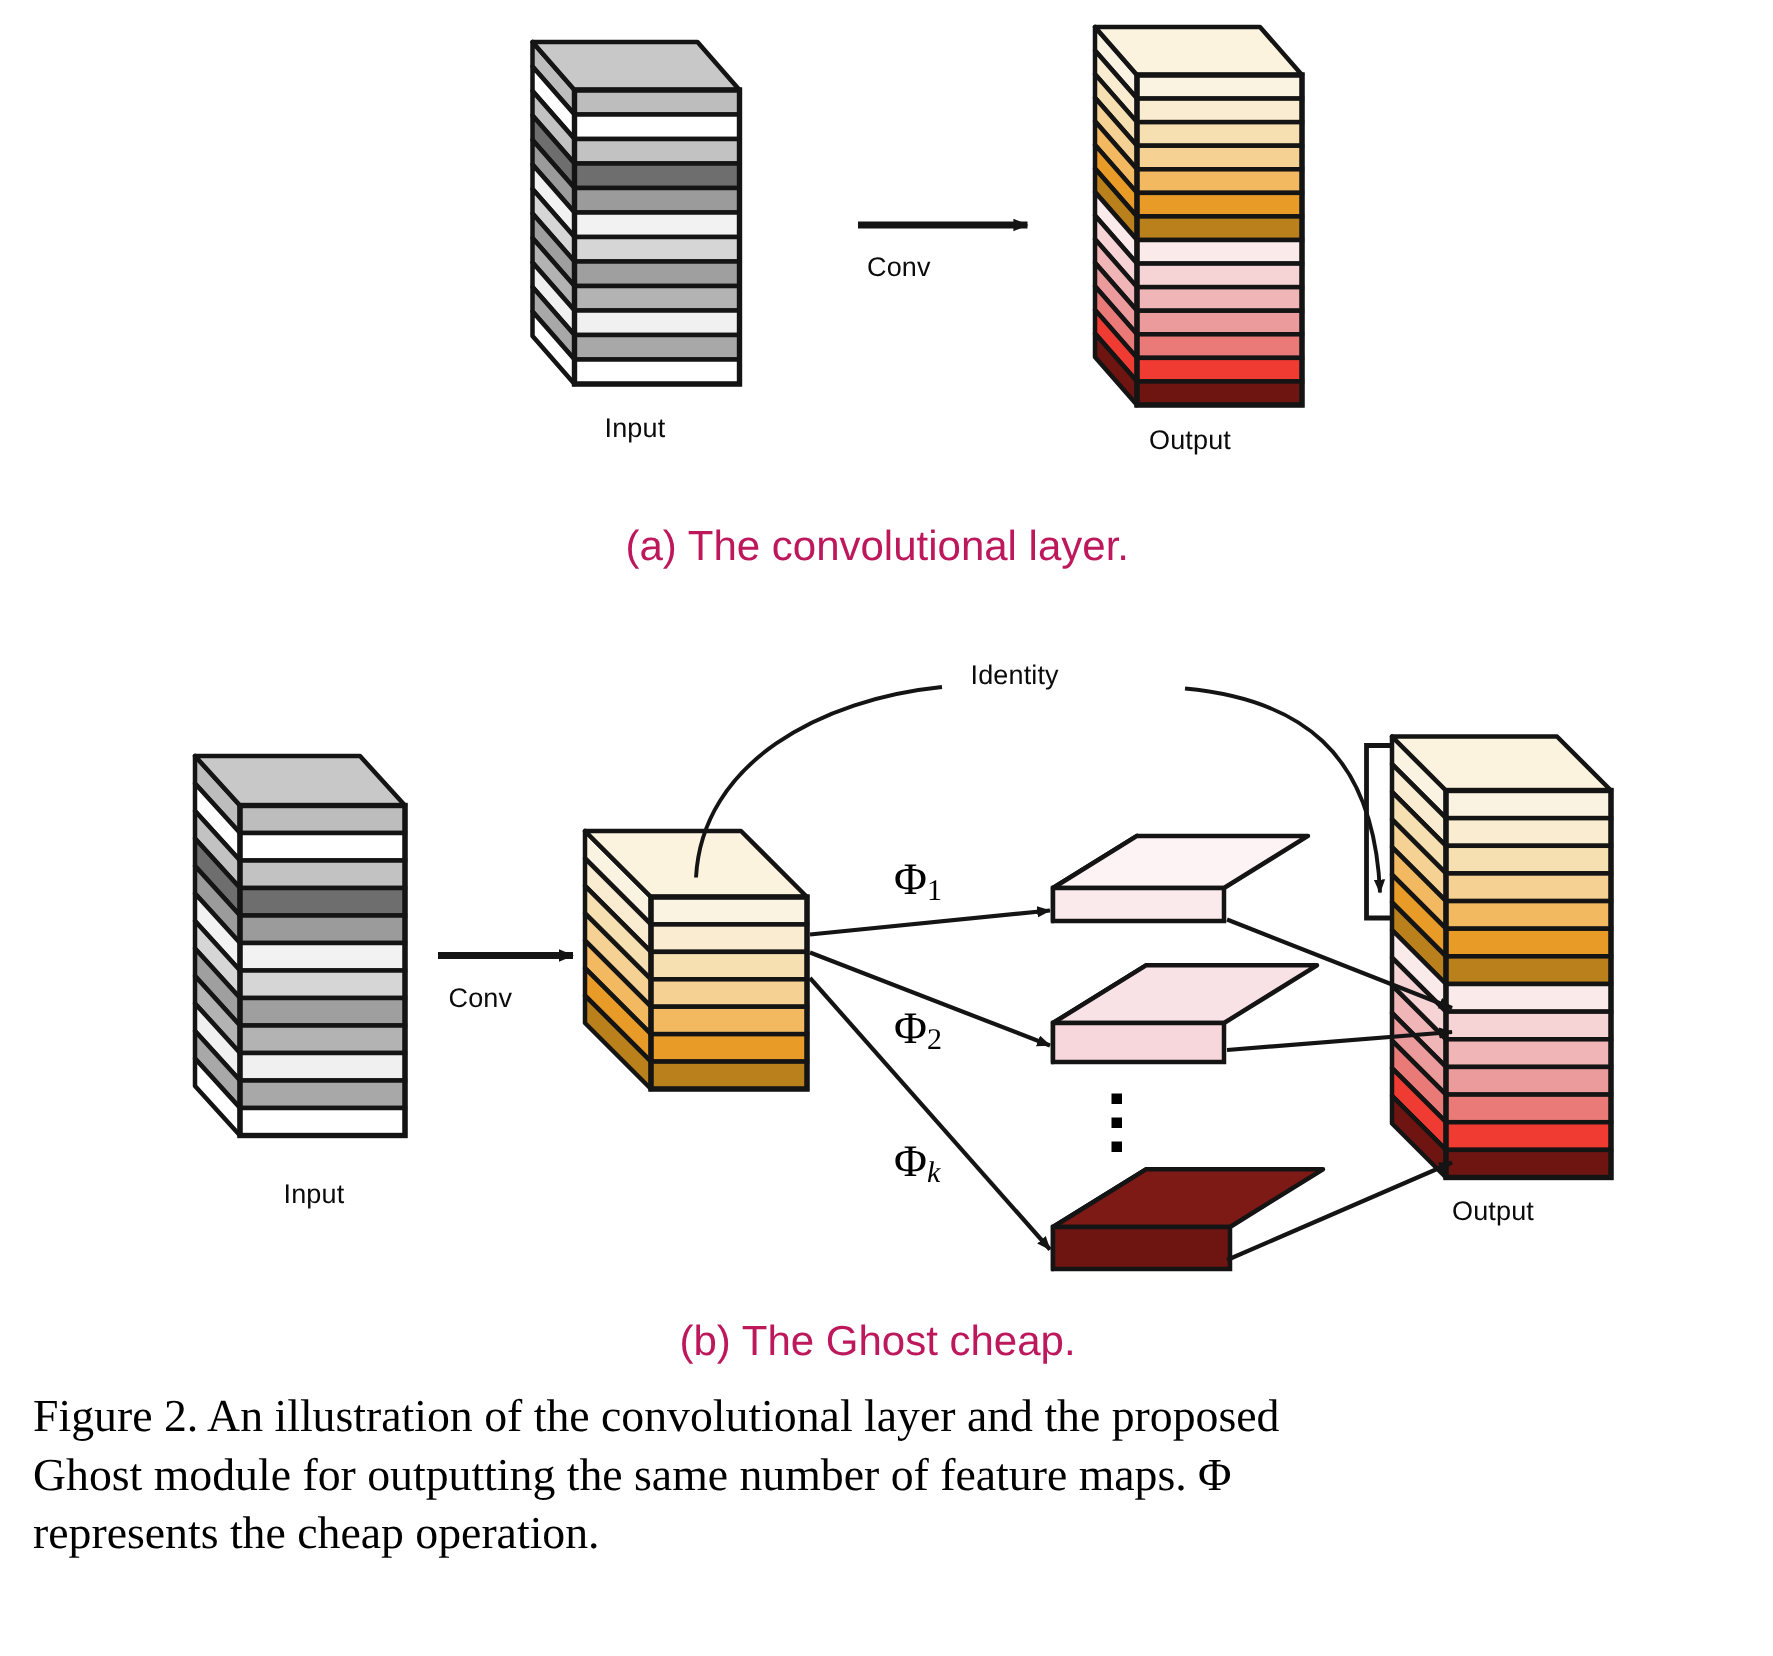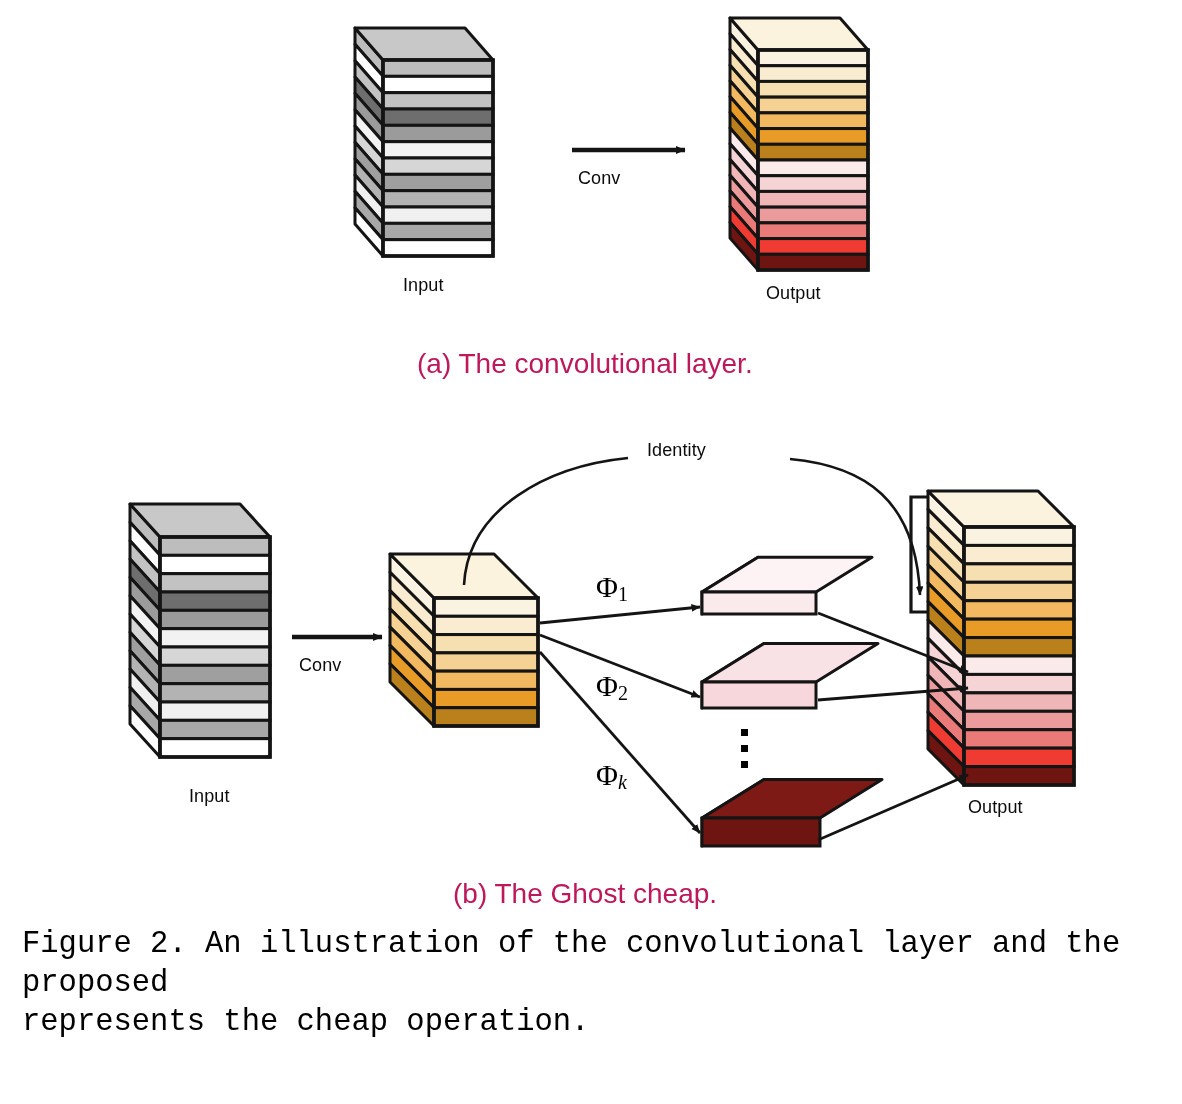--- a/index.html
+++ b/index.html
@@ -11,7 +11,7 @@
        font-size:18px;color:#0b0b0b;white-space:nowrap;letter-spacing:.1px;}
   .cap{position:absolute;font-family:Liberation Sans, sans-serif;color:#be185d;white-space:nowrap;}
   .subcap{font-size:28px;}
-  .maincap{position:absolute;font-family:Liberation Mono, monospace;font-size:30.5px;
+  .maincap{position:absolute;font-family:Liberation Serif, serif;font-size:30.5px;
            line-height:39px;color:#000;left:22px;top:925px;width:1145px;}
   .phi{position:absolute;font-family:"Liberation Serif",serif;font-size:30px;color:#000;white-space:nowrap;text-align:right;}
   .phi sub{font-size:20px;vertical-align:-4px;}

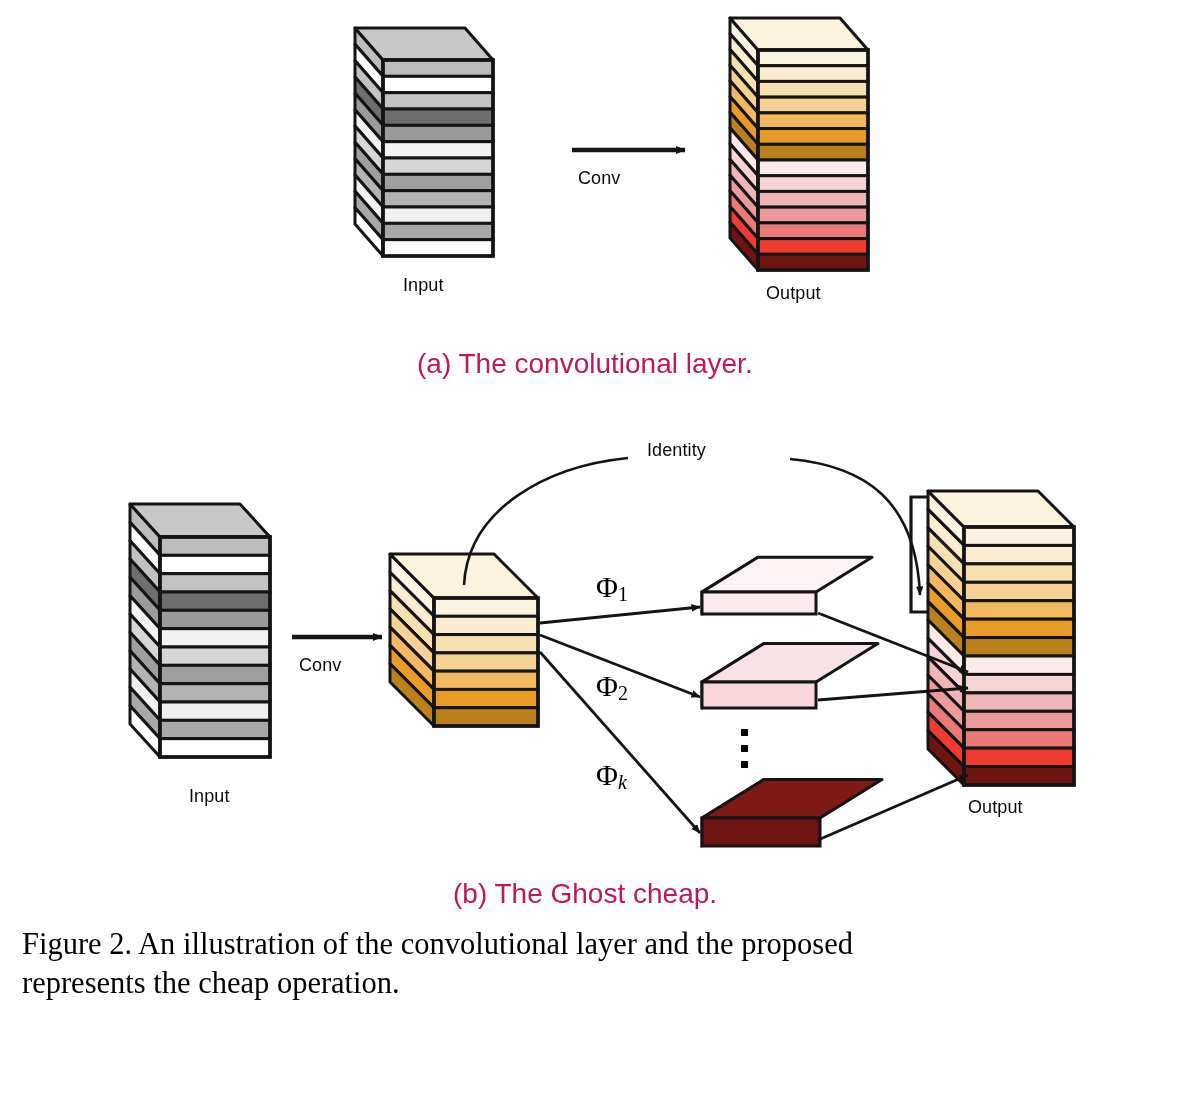--- a/index.html
+++ b/index.html
@@ -253,6 +253,7 @@
 
   <div class="maincap">
     <div>Figure 2. An illustration of the convolutional layer and the proposed</div>
+    <div>Ghost module for outputting the same number of feature maps. Φ</div>
     <div>represents the cheap operation.</div>
   </div>
 

